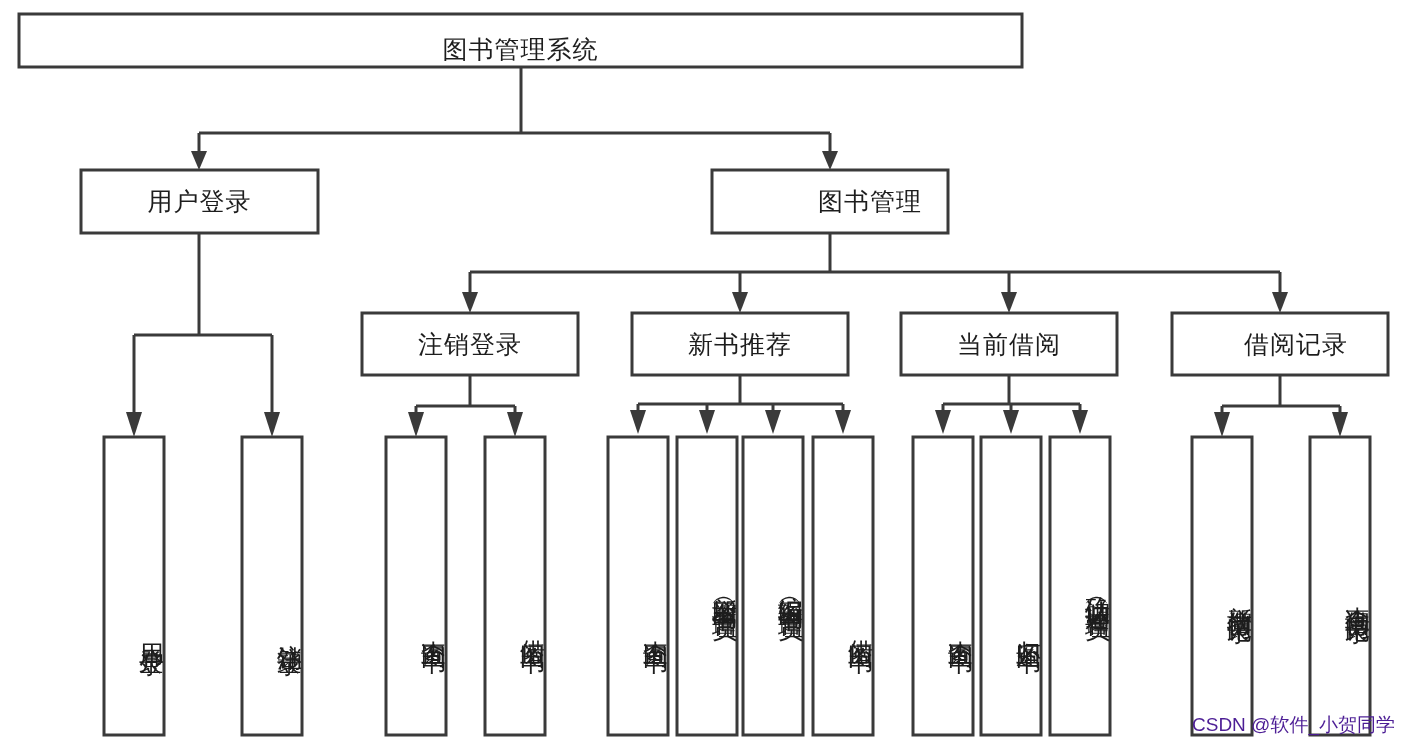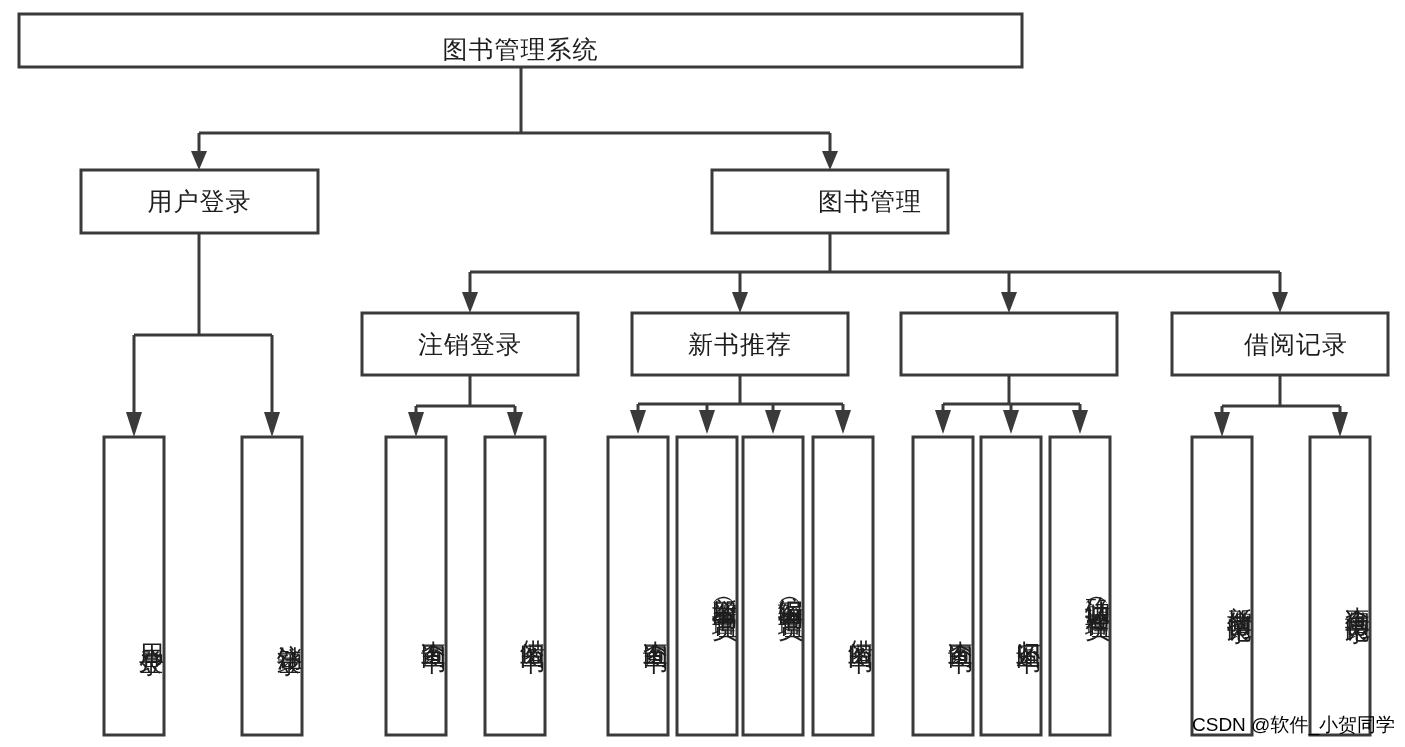--- a/index.html
+++ b/index.html
@@ -177,6 +177,7 @@
 
   <div class="node-label-h" style="left:362px; top:313px; width:216px; height:62px;">注销登录</div>
   <div class="node-label-h" style="left:632px; top:313px; width:216px; height:62px;">新书推荐</div>
+  <div class="node-label-h" style="left:901px; top:313px; width:216px; height:62px;">当前借阅</div>
   <div class="node-label-h" style="left:1172px; top:313px; width:248px; height:62px;">借阅记录</div>
 
   <div class="node-label-v" style="left:104px; top:530px; width:60px; height:200px;">用户登录</div>

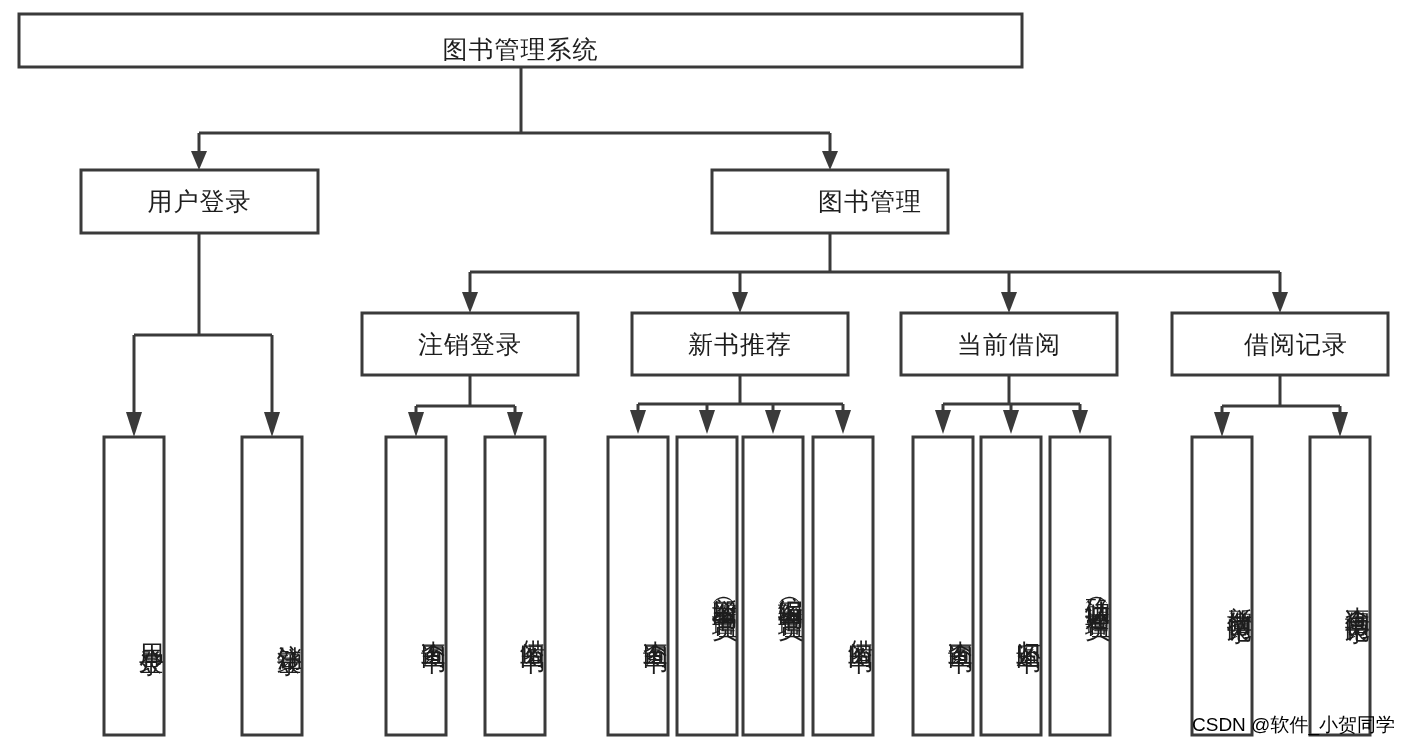--- a/index.html
+++ b/index.html
@@ -67,7 +67,7 @@
     left: 1192px;
     top: 712px;
     font-size: 19px;
-    color: #000000;
+    color: #4c1d95;
     white-space: nowrap;
     pointer-events: none;
   }

